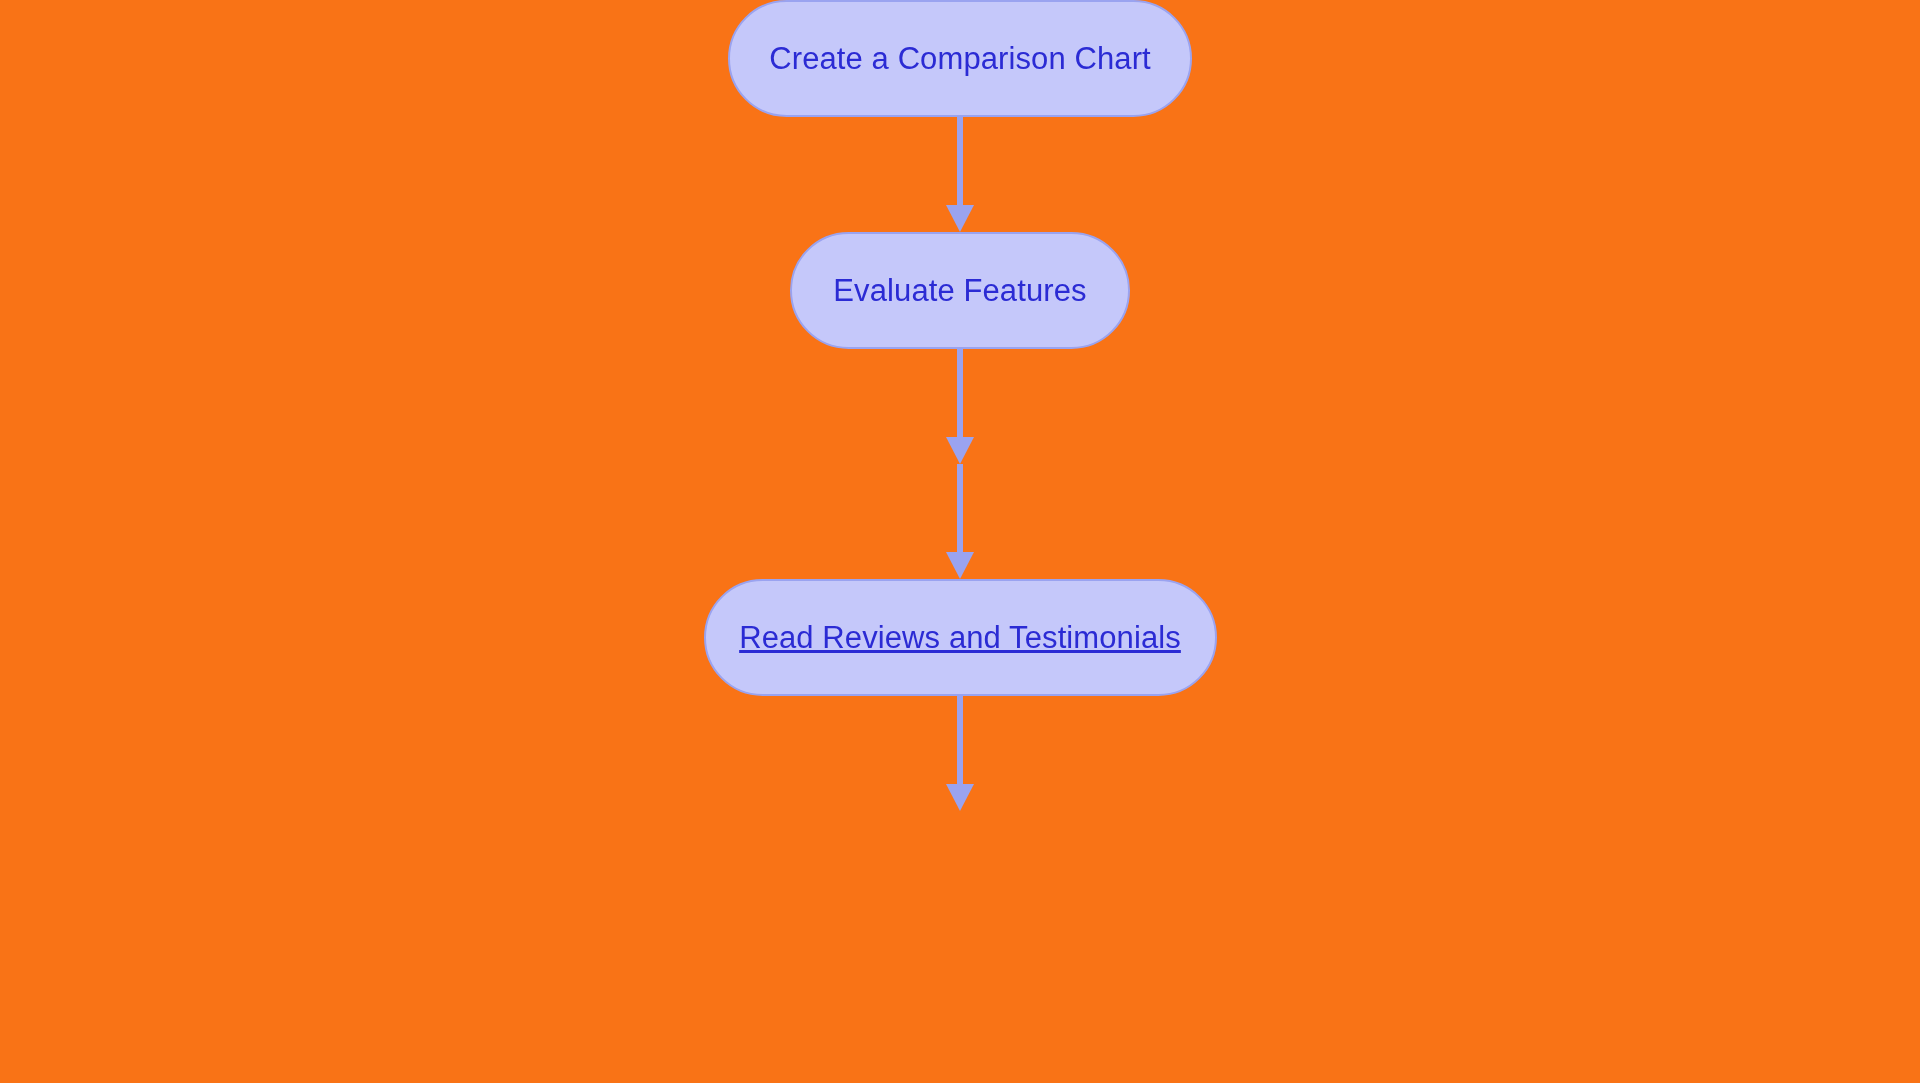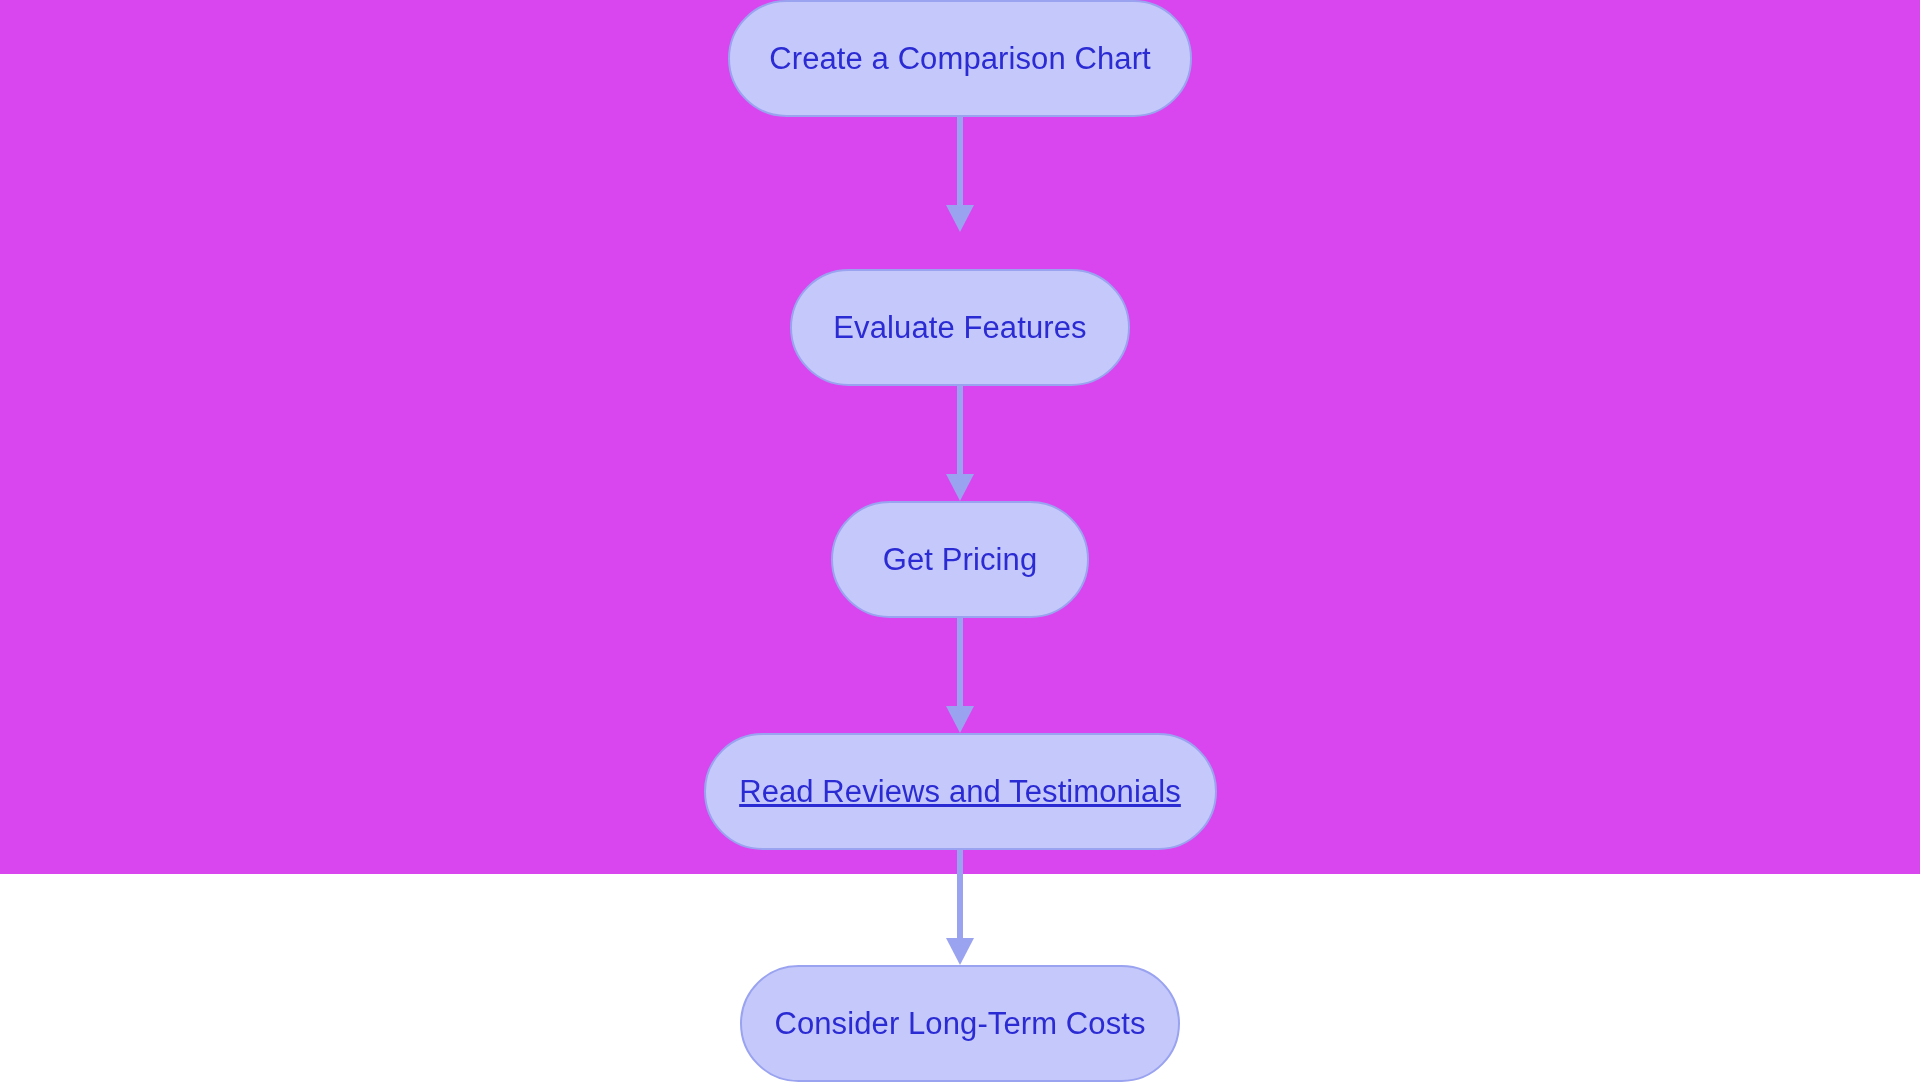--- a/index.html
+++ b/index.html
@@ -16,8 +16,8 @@
   #flowchart-canvas {
     position: relative;
     width: 1920px;
-    height: 874px;
-    background: #d946ef;
+    height: 1083px;
+    background: #f97316;
   }
   .flow-column {
     position: absolute;

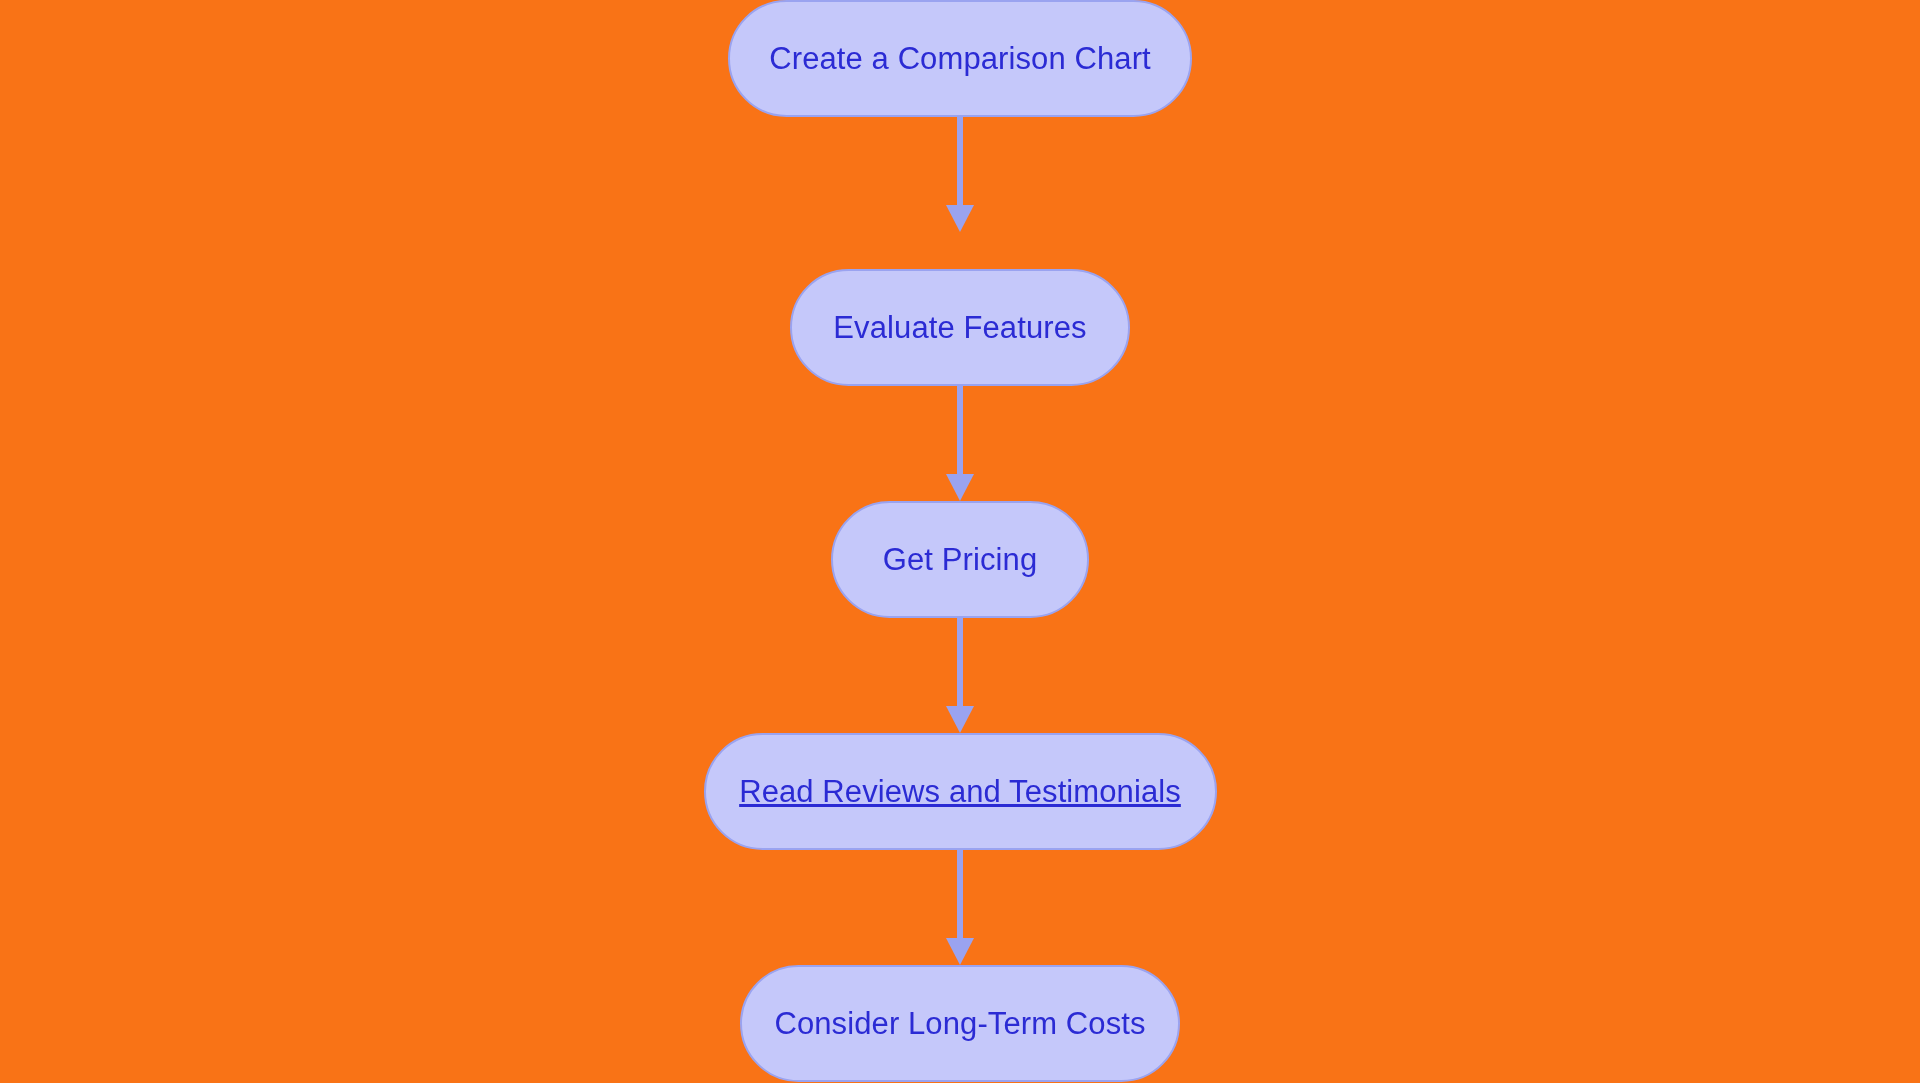--- a/index.html
+++ b/index.html
@@ -77,7 +77,7 @@
     border-top: 27px solid #9aa3f0;
   }
   .n0 { width: 464px; }
-  .n1 { width: 340px; margin-top: 37px; }
+  .n1 { width: 340px; }
   .n2 { width: 258px; }
   .n3 { width: 513px; text-decoration: underline; }
   .n4 { width: 440px; }

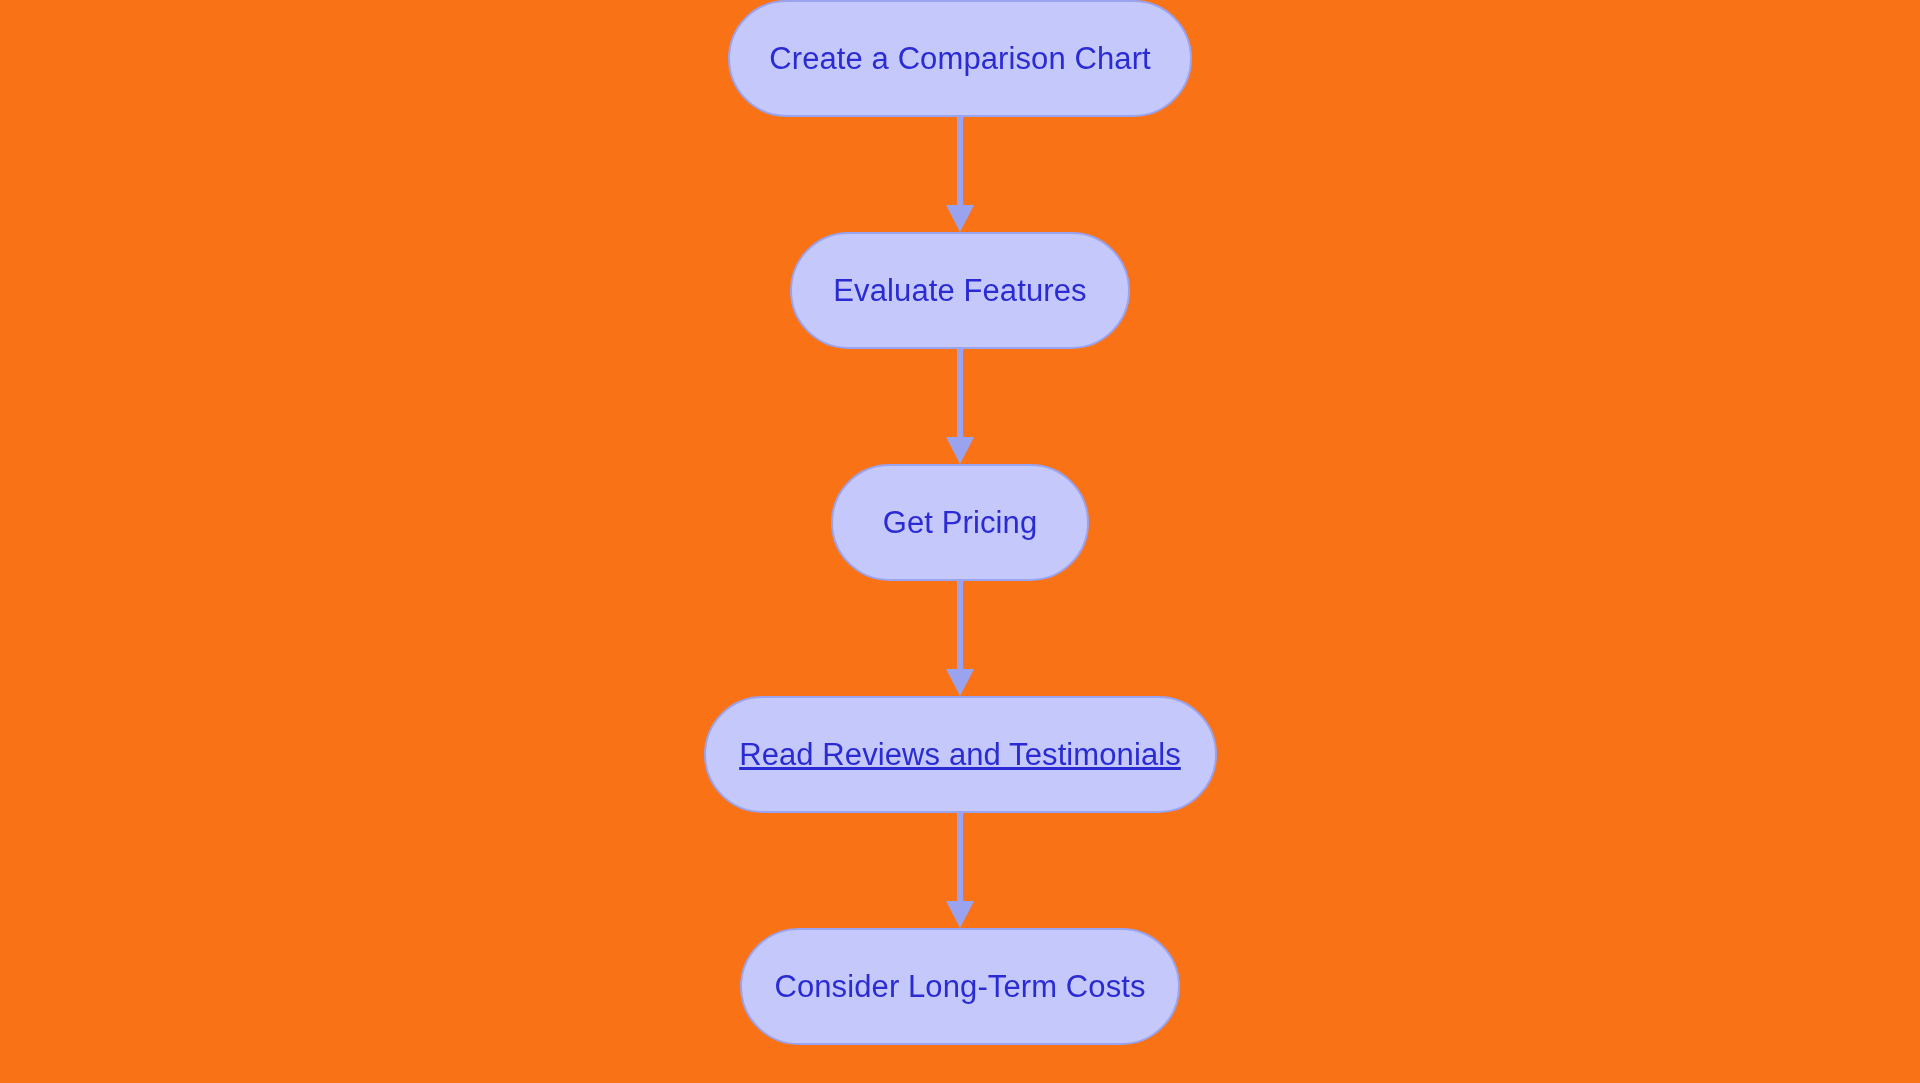--- a/index.html
+++ b/index.html
@@ -106,9 +106,6 @@
       <div class="connector-arrowhead"></div>
     </div>
 
-    <div class="node n2">
-      <span class="node-label">Get Pricing</span>
-    </div>
 
     <div class="connector">
       <div class="connector-line"></div>

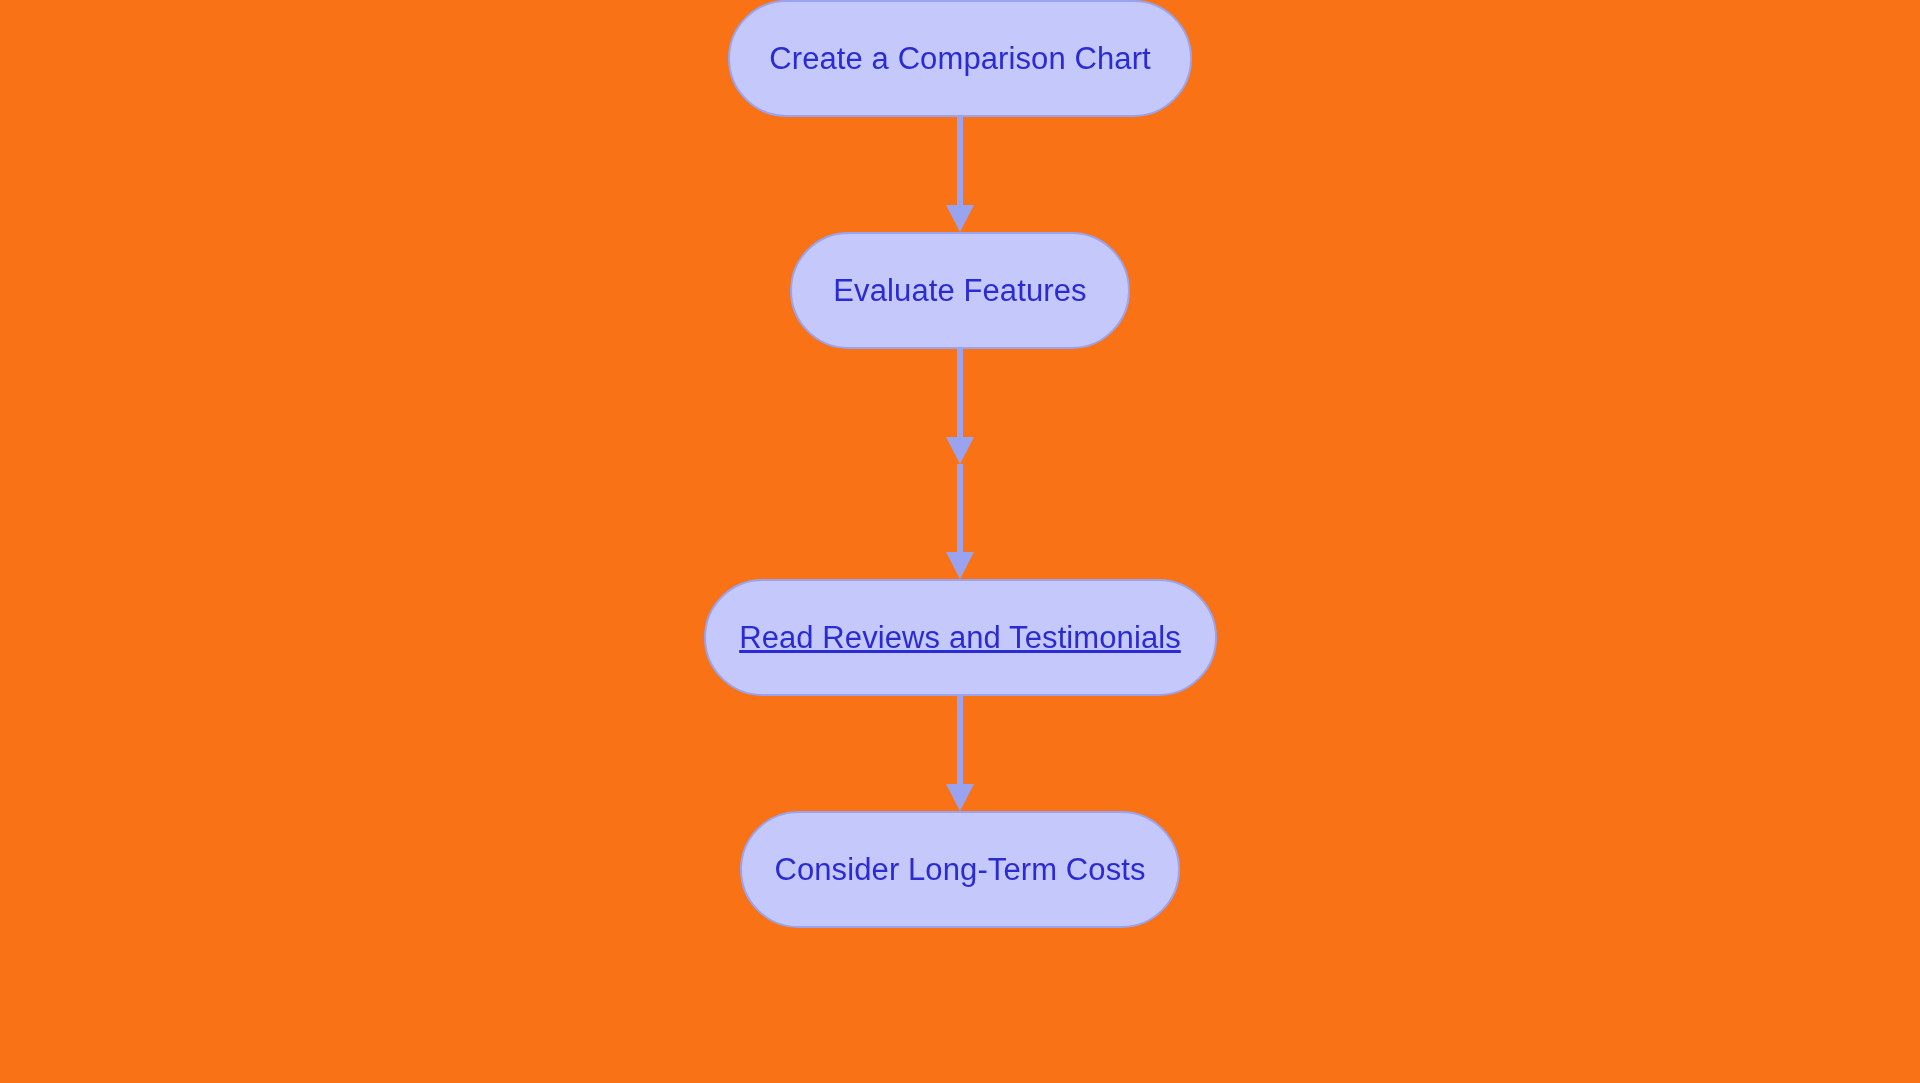--- a/index.html
+++ b/index.html
@@ -121,9 +121,6 @@
       <div class="connector-arrowhead"></div>
     </div>
 
-    <div class="node n4">
-      <span class="node-label">Consider Long-Term Costs</span>
-    </div>
 
   </div>
 </div>

